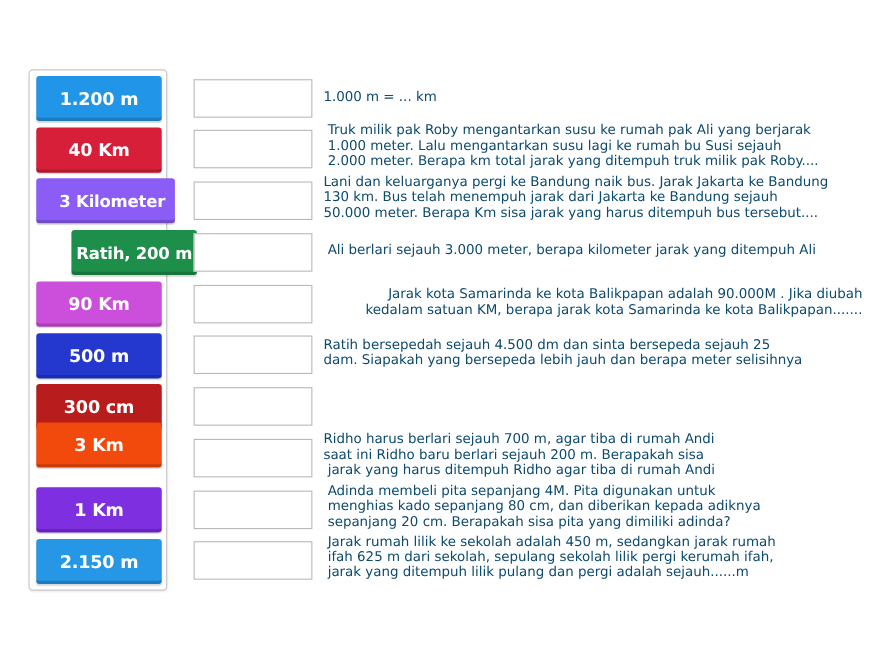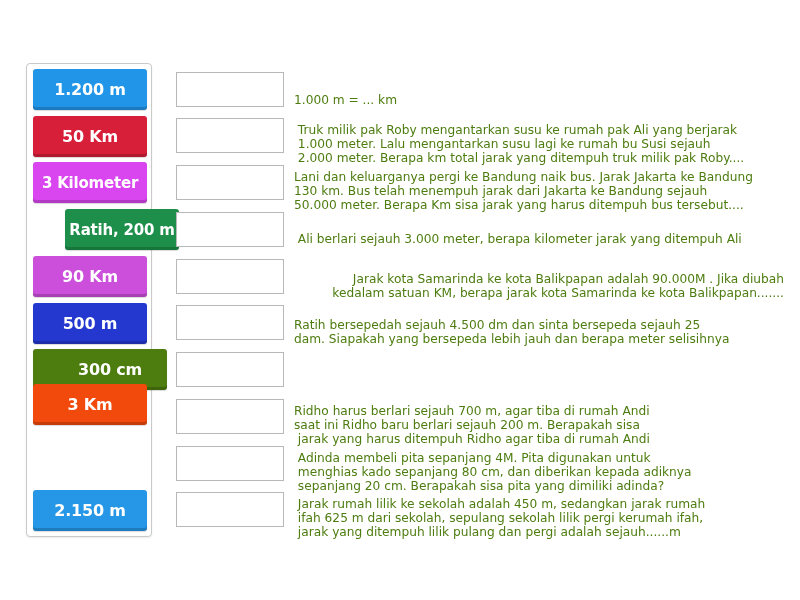--- a/index.html
+++ b/index.html
@@ -59,9 +59,8 @@
       width: 490px;
       font-size: 12.2px;
       line-height: 14px;
-      color: #4d7c0f;
+      color: #0c4a6e;
       white-space: pre;
-      margin-top: 12px;
     }
   </style>
 </head>

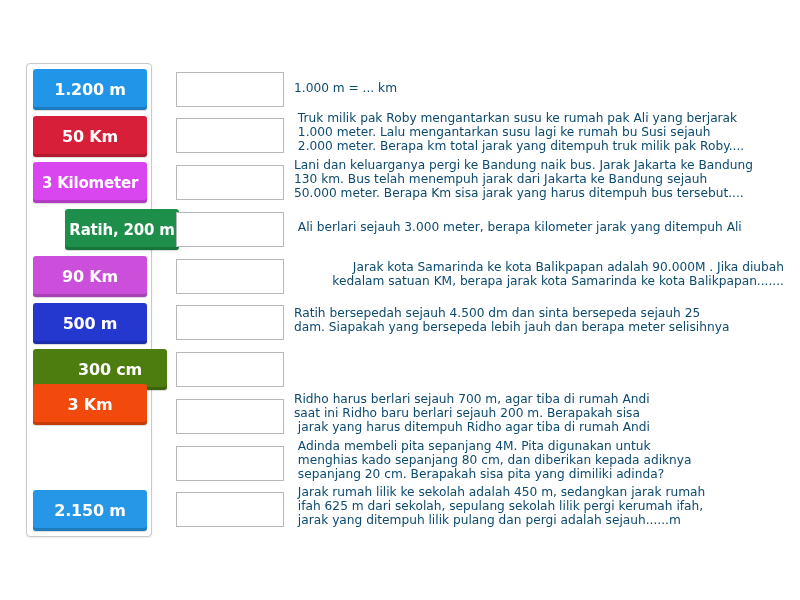--- a/index.html
+++ b/index.html
@@ -70,7 +70,7 @@
 
   <div class="tile-panel">
     <div class="tile" style="top:5px;background:#2196e8;">1.200 m</div>
-    <div class="tile" style="top:52px;background:#d81f3a;">50 Km</div>
+    <div class="tile" style="top:52px;background:#d81f3a;">40 Km</div>
     <div class="tile small-text" style="top:98px;background:#d946ef;">3 Kilometer</div>
     <div class="tile small-text" style="top:145px;background:#1d8f4a;margin-left:32px;">Ratih, 200 m</div>
     <div class="tile" style="top:192px;background:#cc4fdb;">90 Km</div>

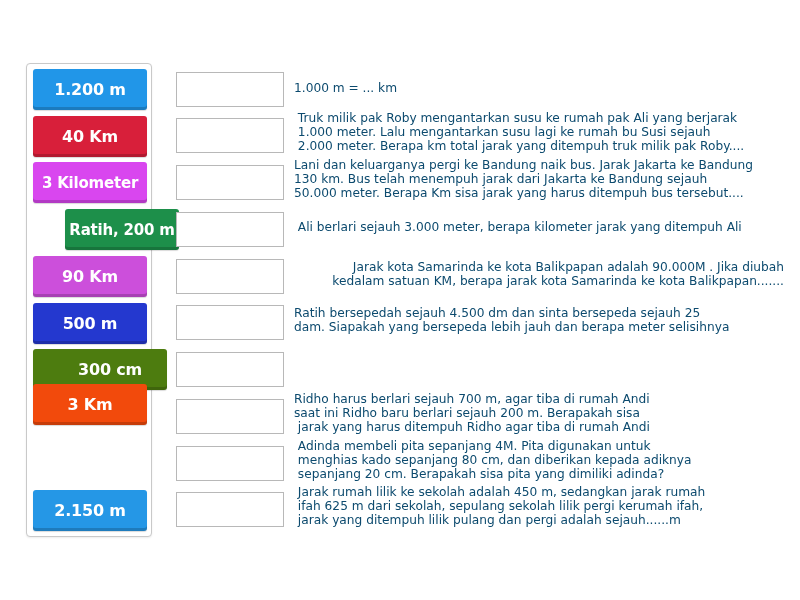--- a/index.html
+++ b/index.html
@@ -71,7 +71,7 @@
   <div class="tile-panel">
     <div class="tile" style="top:5px;background:#2196e8;">1.200 m</div>
     <div class="tile" style="top:52px;background:#d81f3a;">40 Km</div>
-    <div class="tile small-text" style="top:98px;background:#d946ef;">3 Kilometer</div>
+    <div class="tile small-text" style="top:98px;background:#8b5cf6;padding-left:12px;">3 Kilometer</div>
     <div class="tile small-text" style="top:145px;background:#1d8f4a;margin-left:32px;">Ratih, 200 m</div>
     <div class="tile" style="top:192px;background:#cc4fdb;">90 Km</div>
     <div class="tile" style="top:239px;background:#2438cf;">500 m</div>

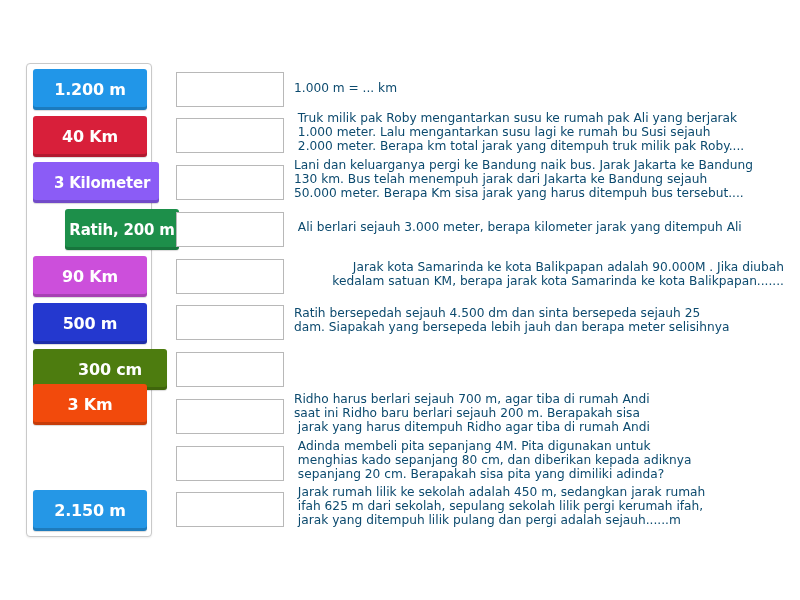--- a/index.html
+++ b/index.html
@@ -75,7 +75,7 @@
     <div class="tile small-text" style="top:145px;background:#1d8f4a;margin-left:32px;">Ratih, 200 m</div>
     <div class="tile" style="top:192px;background:#cc4fdb;">90 Km</div>
     <div class="tile" style="top:239px;background:#2438cf;">500 m</div>
-    <div class="tile" style="top:285px;background:#4d7c0f;padding-left:20px;">300 cm</div>
+    <div class="tile" style="top:285px;background:#b91c1c;">300 cm</div>
     <div class="tile" style="top:320px;background:#f24a0c;">3 Km</div>
     <div class="tile" style="top:426px;background:#2597e6;">2.150 m</div>
   </div>

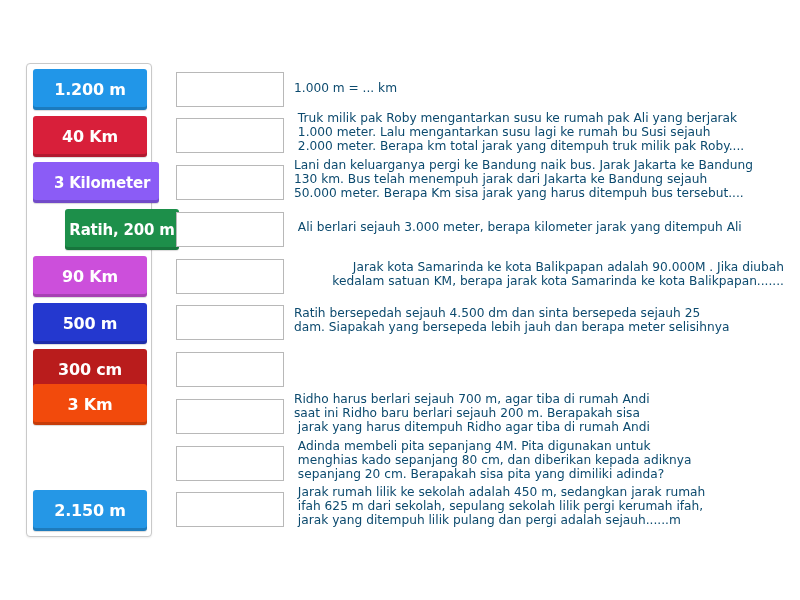--- a/index.html
+++ b/index.html
@@ -77,6 +77,7 @@
     <div class="tile" style="top:239px;background:#2438cf;">500 m</div>
     <div class="tile" style="top:285px;background:#b91c1c;">300 cm</div>
     <div class="tile" style="top:320px;background:#f24a0c;">3 Km</div>
+    <div class="tile" style="top:379px;background:#7e2fe0;">1 Km</div>
     <div class="tile" style="top:426px;background:#2597e6;">2.150 m</div>
   </div>
 

